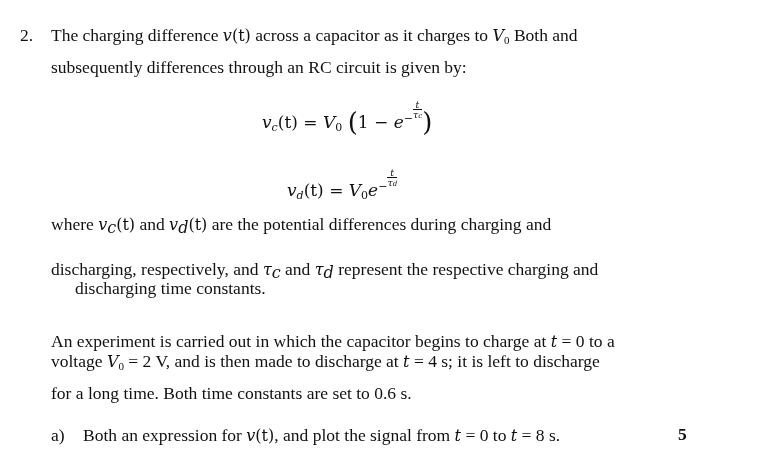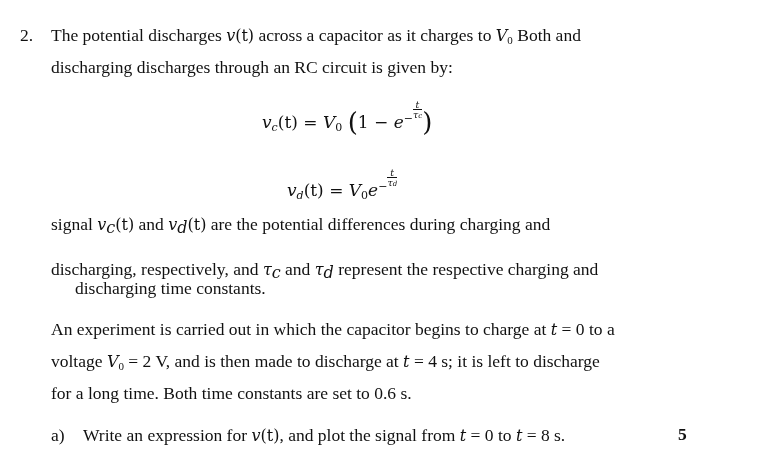--- a/index.html
+++ b/index.html
@@ -24,7 +24,7 @@
 <div class="qnum">2.</div>
 
 <div class="line" style="top:24px;">
-  <span>The potential discharges </span><span class="m">v</span><span class="mr">(t)</span><span> across a capacitor as it charges to </span><span class="m">V</span><sub>0</sub><span> Both and</span>
+  <span>The charging difference </span><span class="m">v</span><span class="mr">(t)</span><span> across a capacitor as it charges to </span><span class="m">V</span><sub>0</sub><span> Both and</span>
 </div>
 <div class="line" style="top:56px;">discharging discharges through an RC circuit is given by:</div>
 

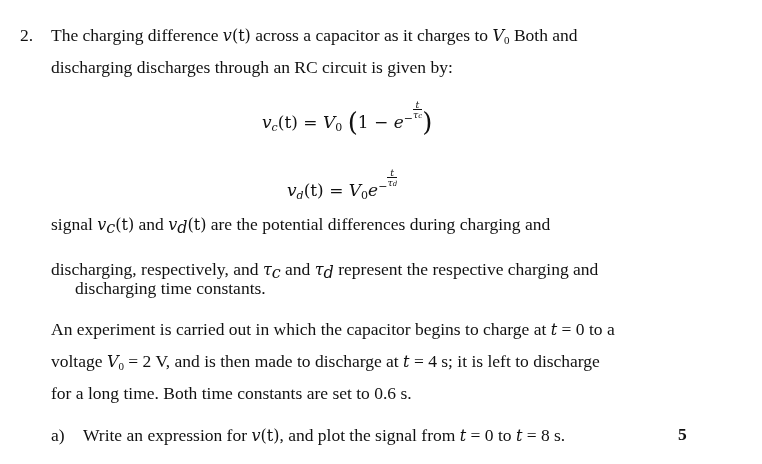--- a/index.html
+++ b/index.html
@@ -26,7 +26,7 @@
 <div class="line" style="top:24px;">
   <span>The charging difference </span><span class="m">v</span><span class="mr">(t)</span><span> across a capacitor as it charges to </span><span class="m">V</span><sub>0</sub><span> Both and</span>
 </div>
-<div class="line" style="top:56px;">discharging discharges through an RC circuit is given by:</div>
+<div class="line" style="top:56px;">subsequently differences through an RC circuit is given by:</div>
 
 <div class="eq" style="left:262px; top:100px;">
   <span style="font-style:italic">v</span><sub style="font-style:italic">c</sub><span>(t) = </span><span style="font-style:italic">V</span><sub>0</sub>

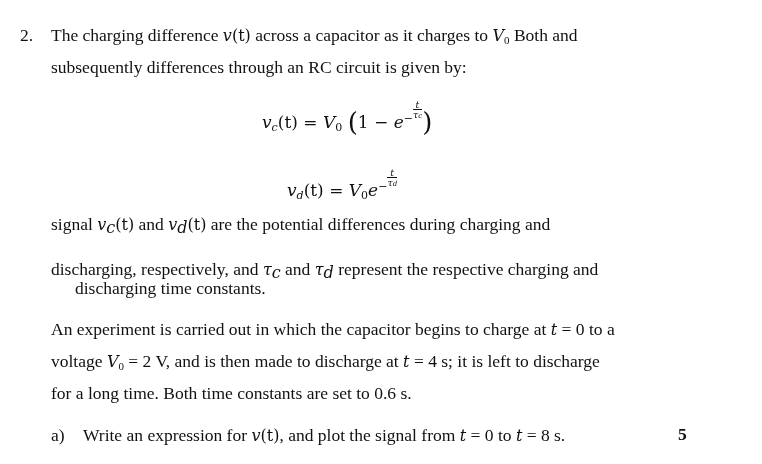--- a/index.html
+++ b/index.html
@@ -38,7 +38,7 @@
 </div>
 
 <div class="line" style="top:213px;">
-  <span>signal </span><span class="m">v</span><sub class="m">c</sub><span class="mr">(t)</span><span> and </span><span class="m">v</span><sub class="m">d</sub><span class="mr">(t)</span><span> are the potential differences during charging and</span>
+  <span>where </span><span class="m">v</span><sub class="m">c</sub><span class="mr">(t)</span><span> and </span><span class="m">v</span><sub class="m">d</sub><span class="mr">(t)</span><span> are the potential differences during charging and</span>
 </div>
 <div class="line" style="top:258px;">
   <span>discharging, respectively, and </span><span class="m">τ</span><sub class="m">c</sub><span> and  </span><span class="m">τ</span><sub class="m">d</sub><span> represent the respective charging and</span>

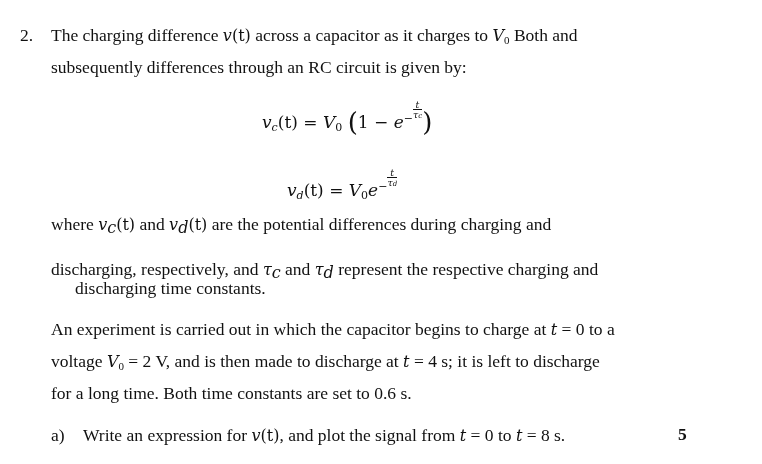--- a/index.html
+++ b/index.html
@@ -45,7 +45,7 @@
 </div>
 <div class="line" style="top:277px;margin-left:24px;">discharging time constants.</div>
 
-<div class="line" style="top:318px;text-align:right;">
+<div class="line" style="top:330px;text-align:right;">
   <span>An experiment is carried out in which the capacitor begins to charge at  </span><span class="m">t</span><span> = 0 to a</span>
 </div>
 <div class="line" style="top:350px;">

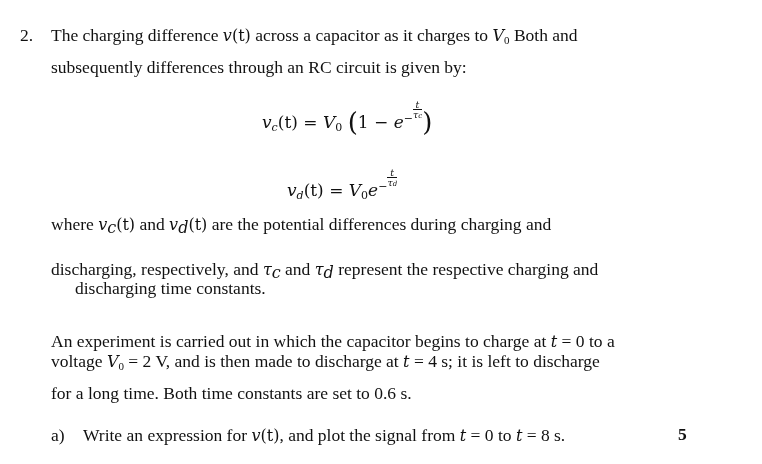--- a/index.html
+++ b/index.html
@@ -55,7 +55,7 @@
 
 <div class="line" style="left:51px; top:424px;">a)</div>
 <div class="line" style="left:83px; top:424px;">
-  <span>Write an expression for </span><span class="m">v</span><span class="mr">(t)</span><span>, and plot the signal from </span><span class="m">t</span><span> = 0 to </span><span class="m">t</span><span> = 8 s.</span>
+  <span>Both an expression for </span><span class="m">v</span><span class="mr">(t)</span><span>, and plot the signal from </span><span class="m">t</span><span> = 0 to </span><span class="m">t</span><span> = 8 s.</span>
 </div>
 <div class="marks">5</div>
 

